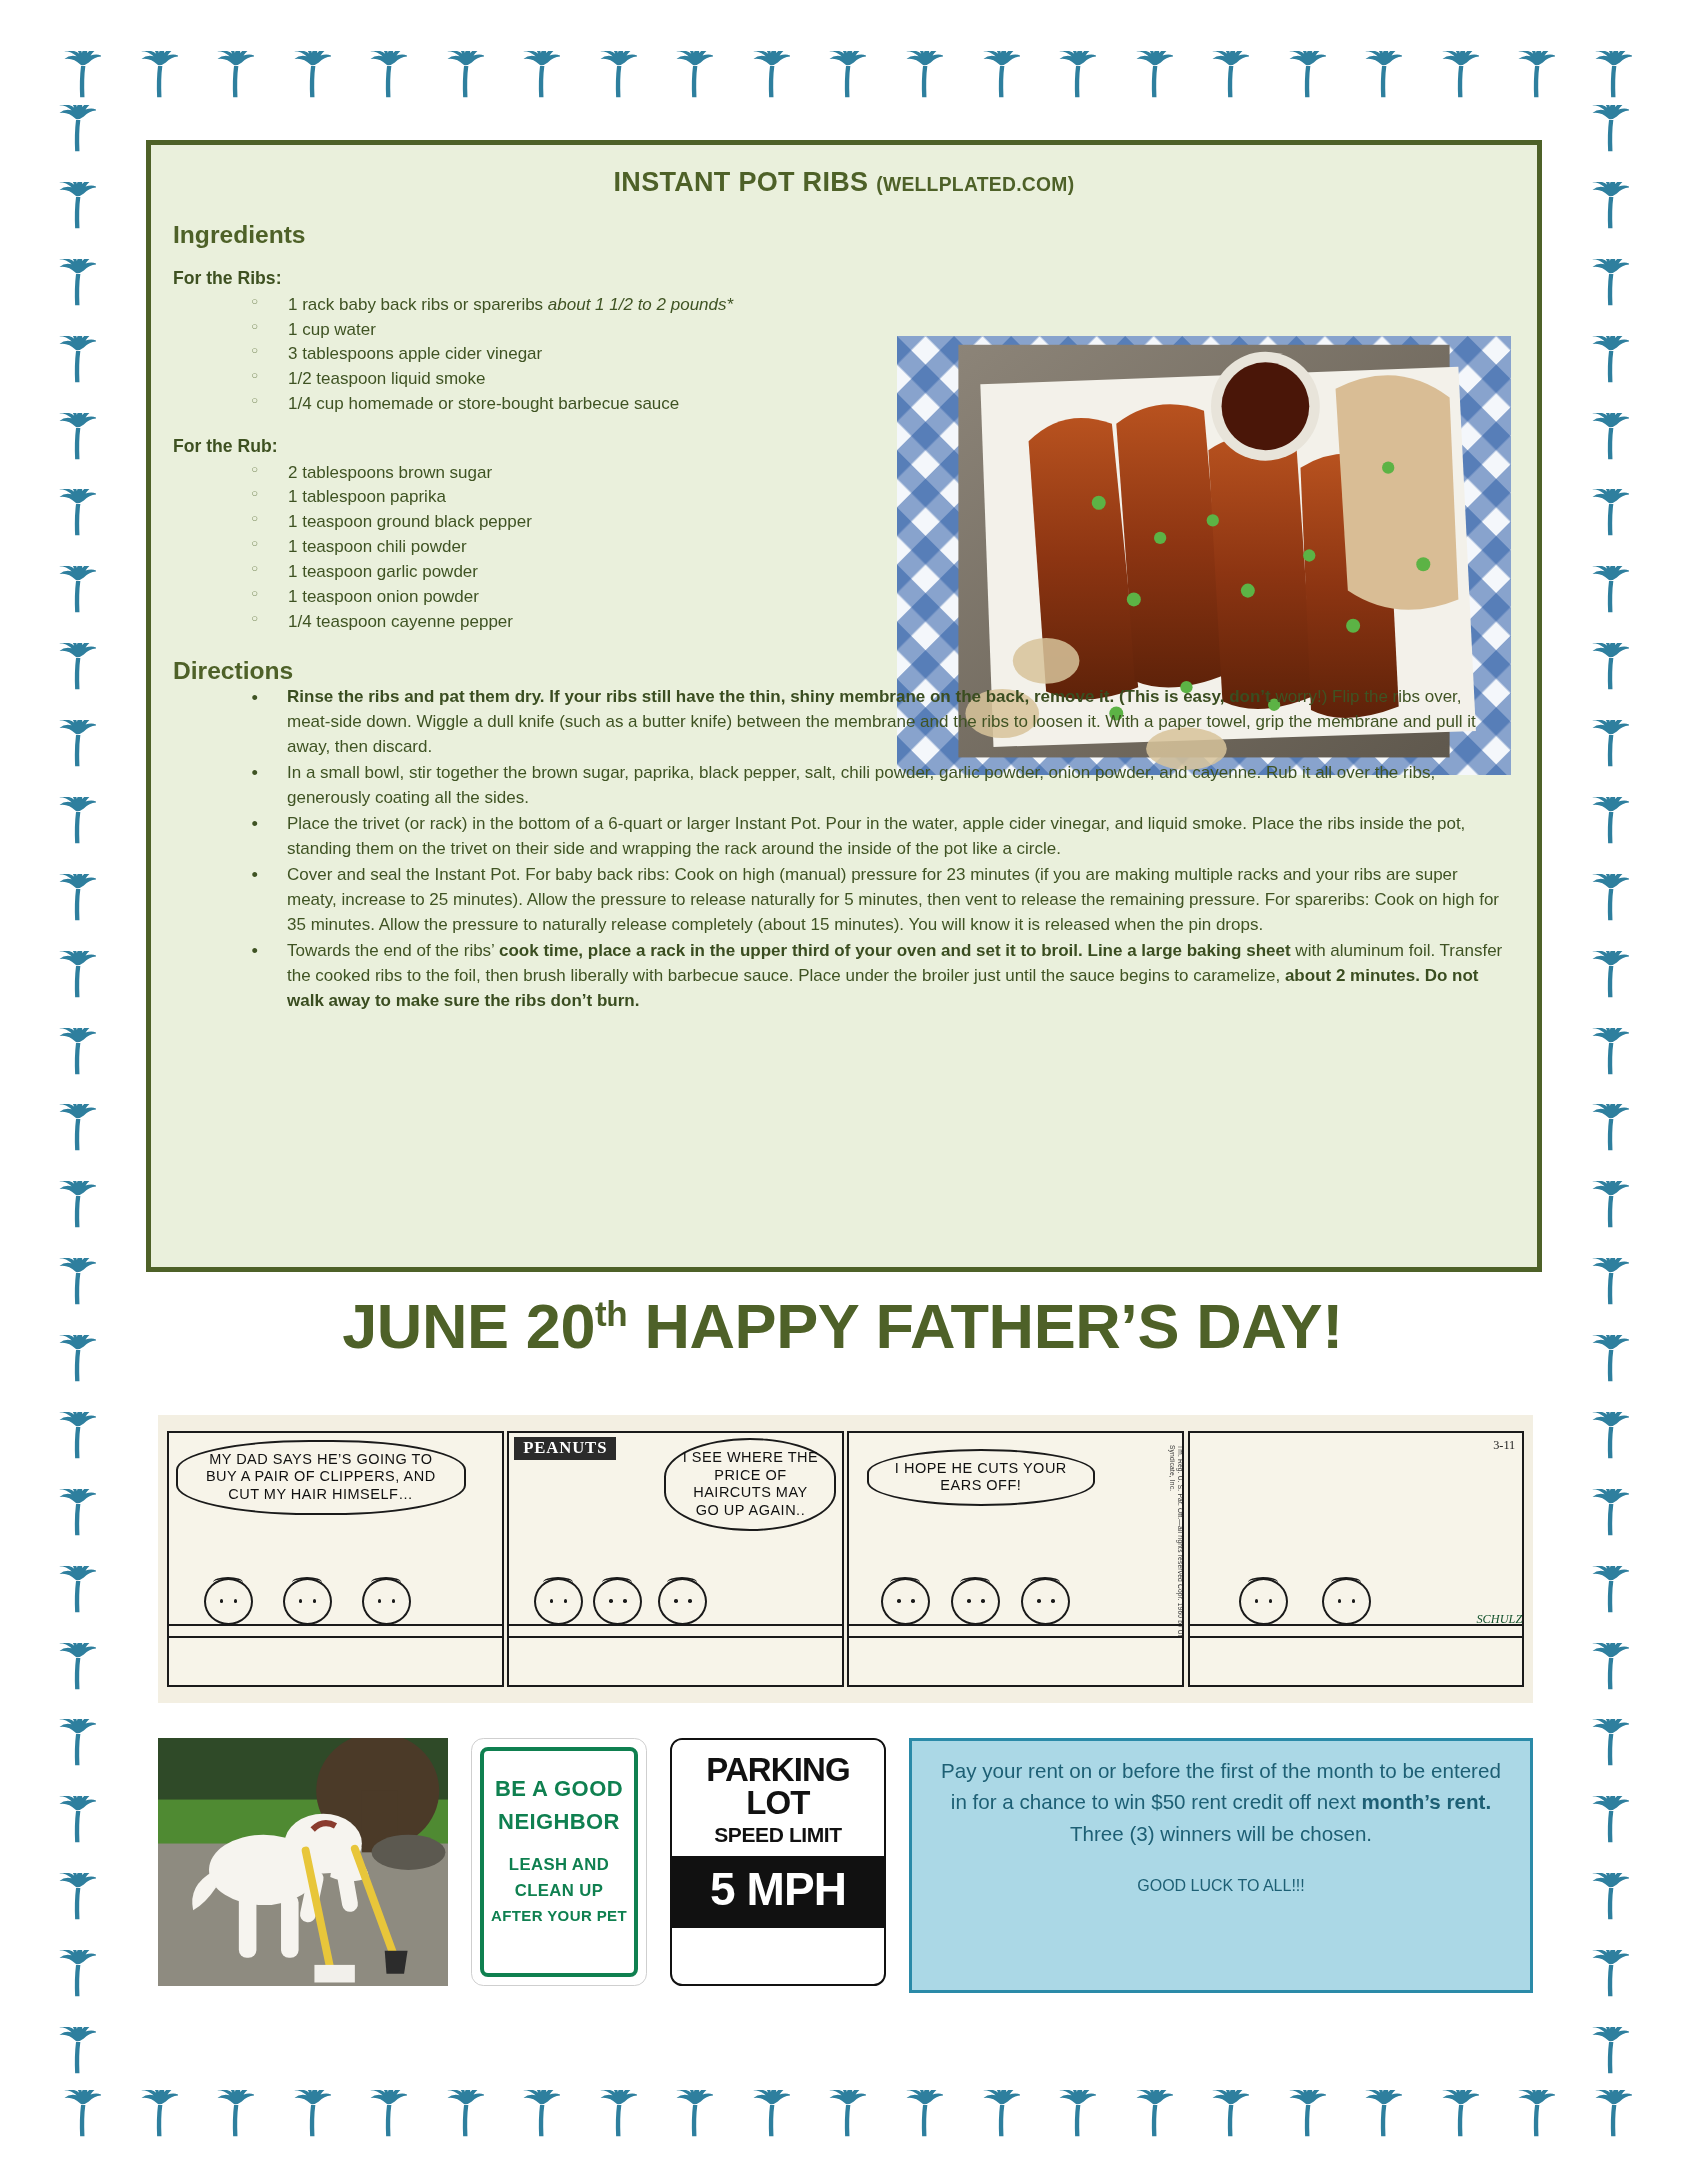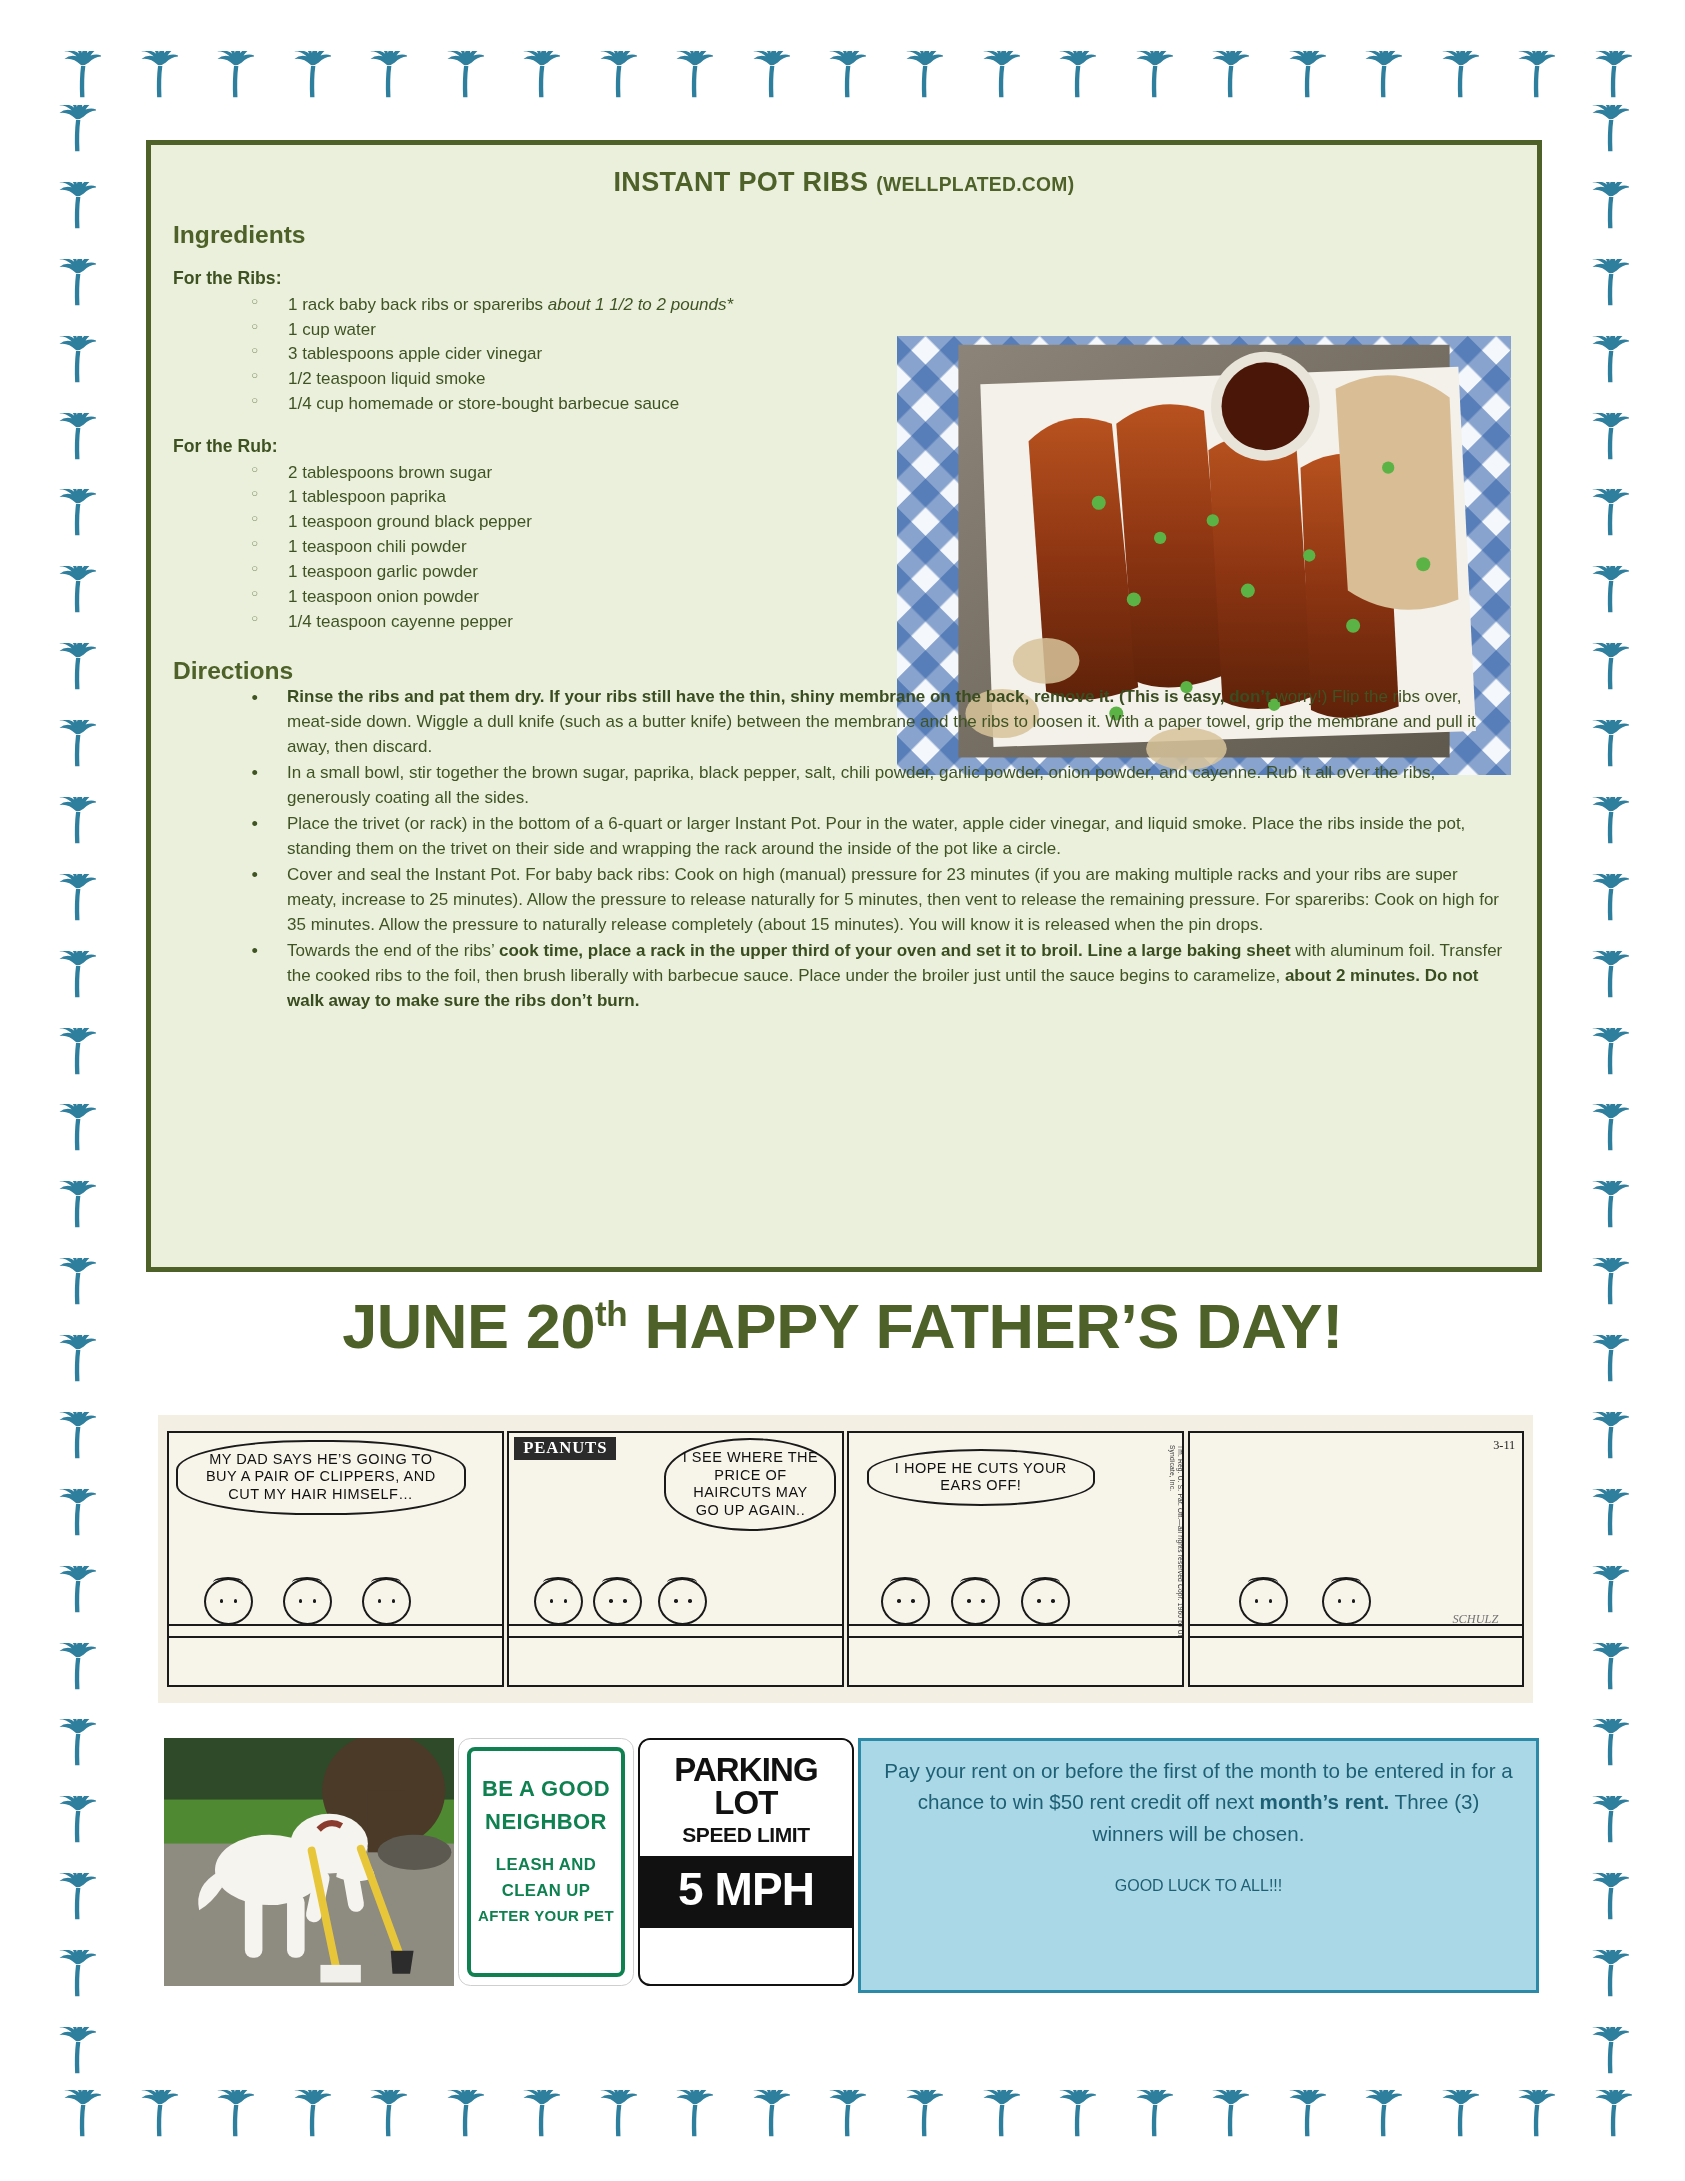--- a/index.html
+++ b/index.html
@@ -207,8 +207,8 @@
   }
   .comic-sig {
     position: absolute;
-    right: 24px; bottom: 58px;
-    font-size: 12.3px; color: #737373;
+    right: 0; bottom: 58px;
+    font-size: 12.3px; color: #14532d;
     font-style: italic;
     font-family: "Liberation Serif", serif;
     margin-top: 16px;

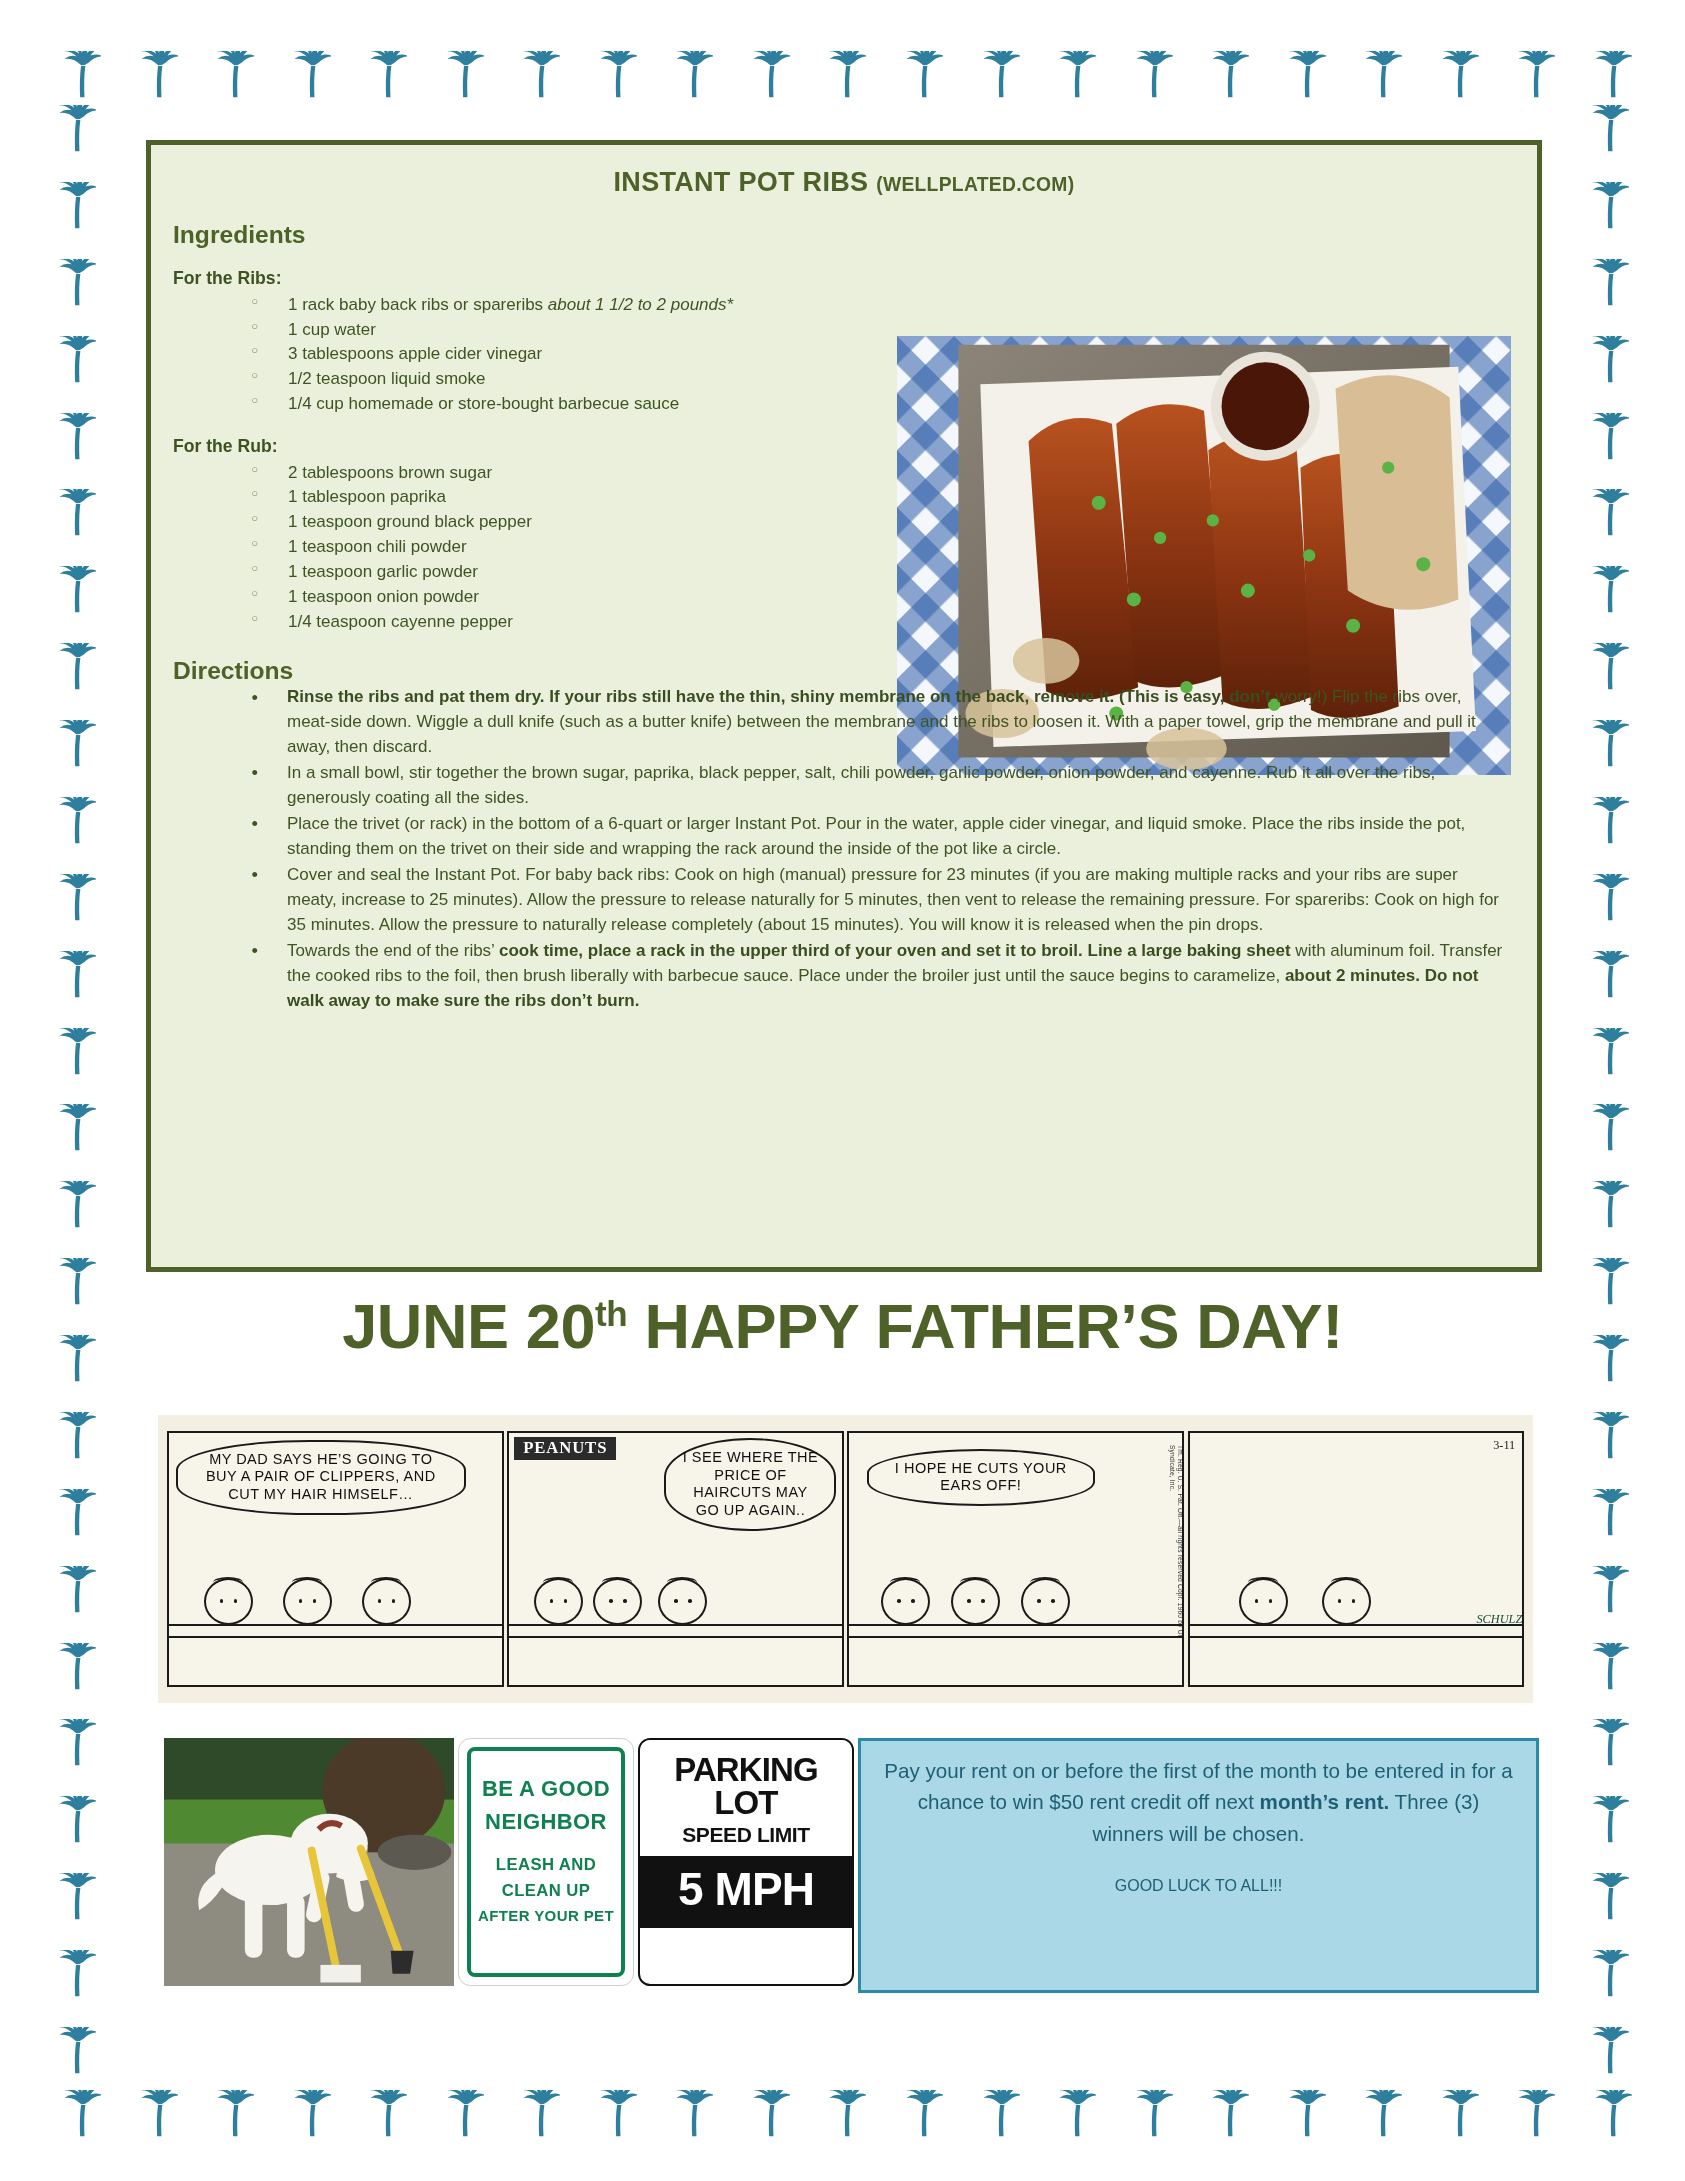--- a/index.html
+++ b/index.html
@@ -229,8 +229,7 @@
     left: 158px; top: 1738px;
     width: 1375px; height: 255px;
     display: flex;
-    gap: 4px;
-    margin-left: 6px;
+    gap: 23px;
   }
   .dog-photo {
     width: 290px; height: 248px;

